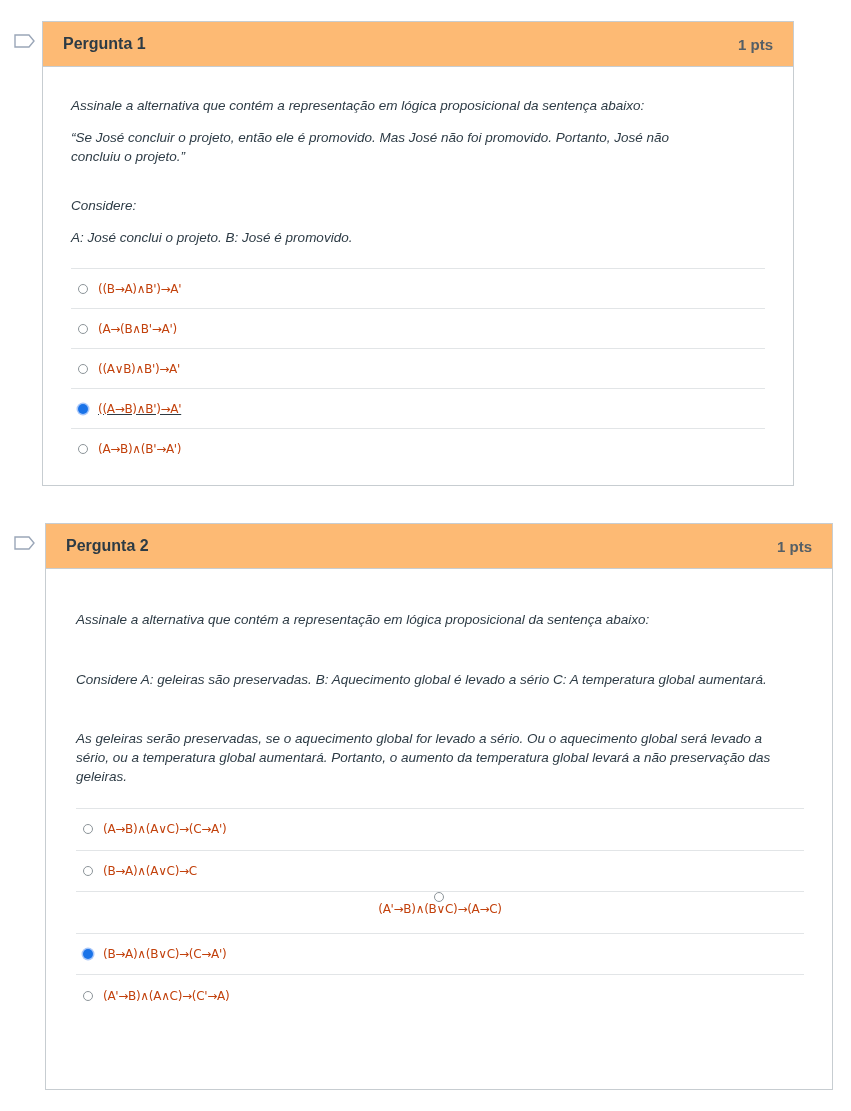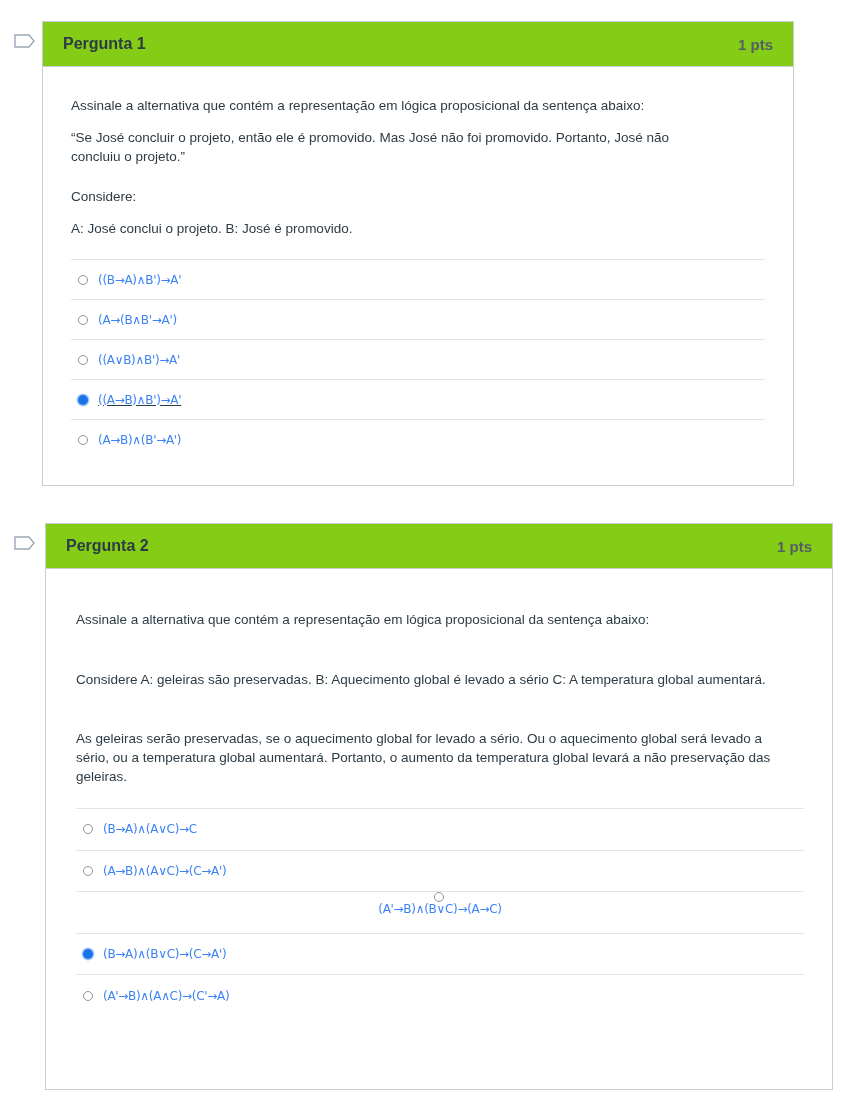--- a/index.html
+++ b/index.html
@@ -27,7 +27,7 @@
       box-sizing: border-box;
     }
     .q-header {
-      background: #84cc16;
+      background: #fdba74;
       border-bottom: 1px solid #c7cdd1;
       height: 45px;
       display: flex;

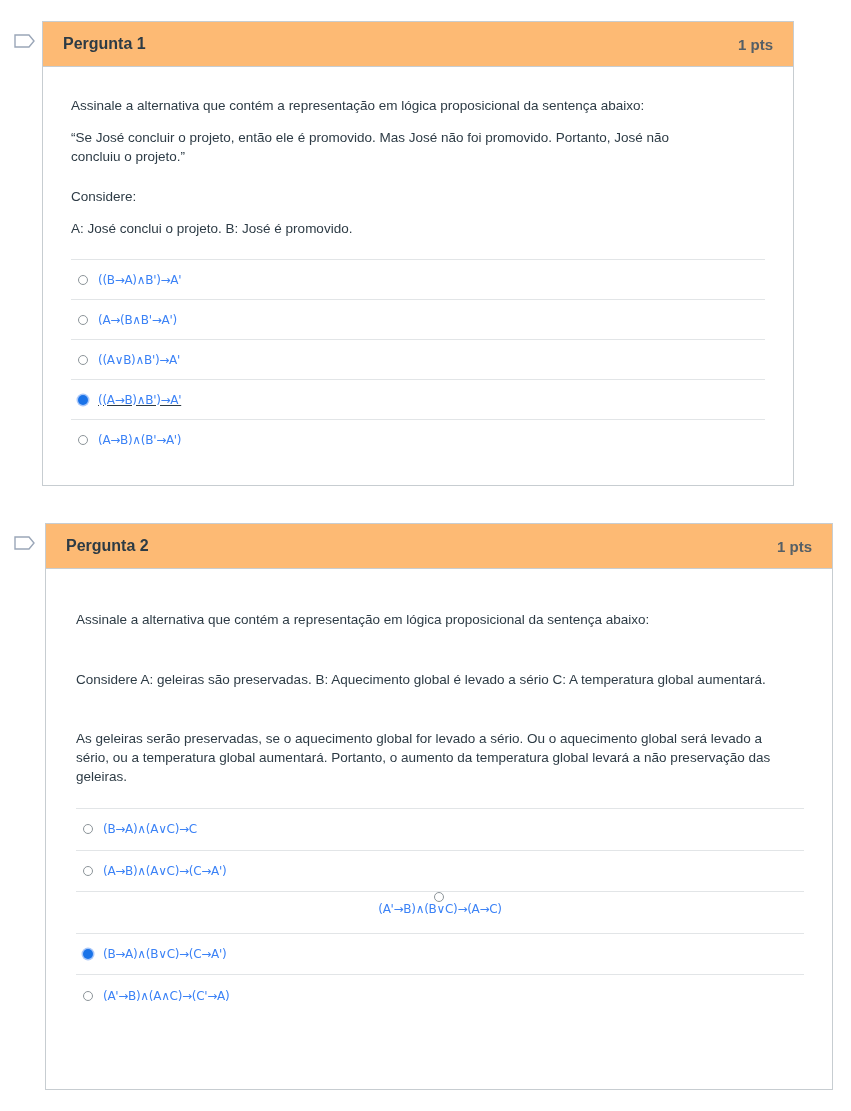--- a/index.html
+++ b/index.html
@@ -54,6 +54,7 @@
       font-size: 13.5px;
       line-height: 19px;
       color: #2d3b45;
+      font-style: italic;
     }
     .answers {
       border-top: 1px solid #e2e5e7;

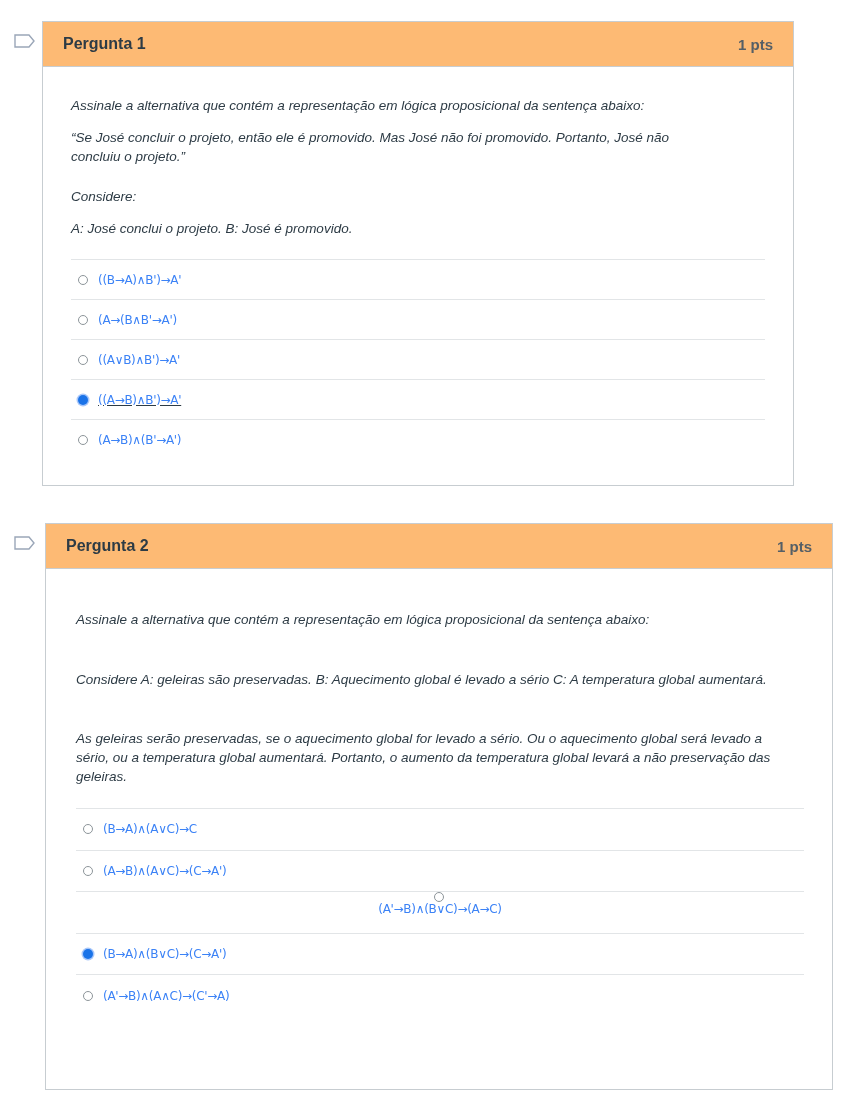--- a/index.html
+++ b/index.html
@@ -122,7 +122,7 @@
     <div class="q-text" style="padding-top:29px;">
       <p>Assinale a alternativa que contém a representação em lógica proposicional da sentença abaixo:</p>
       <p style="margin-top:13px; width:650px;">“Se José concluir o projeto, então ele é promovido. Mas José não foi promovido. Portanto, José não concluiu o projeto.”</p>
-      <p style="margin-top:21px;">Considere:</p>
+      <p style="margin-top:30px;">Considere:</p>
       <p style="margin-top:13px;">A: José conclui o projeto. B: José é promovido.</p>
     </div>
     <div class="answers" style="margin-top:21px;">

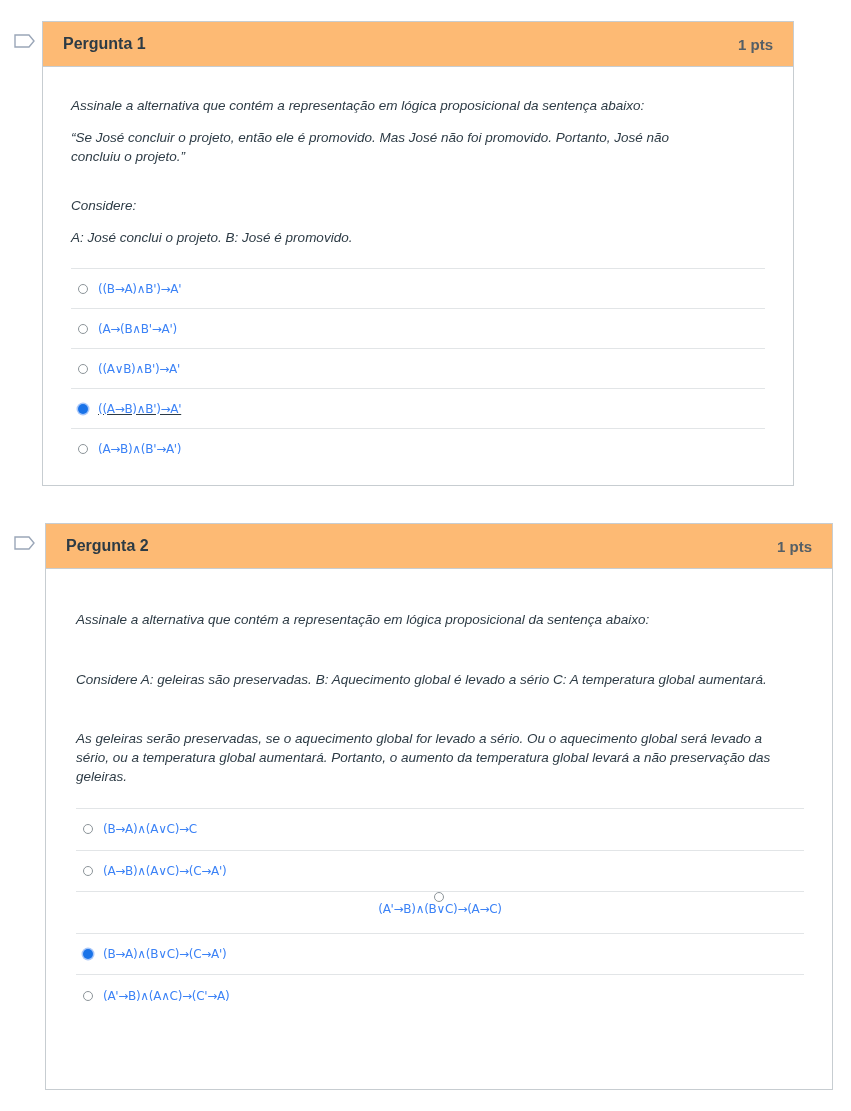--- a/index.html
+++ b/index.html
@@ -98,7 +98,7 @@
     }
     .answer-label {
       font-size: 12px;
-      color: #3b82f6;
+      color: #c2410c;
       font-family: "DejaVu Sans", sans-serif;
       letter-spacing: -0.3px;
     }

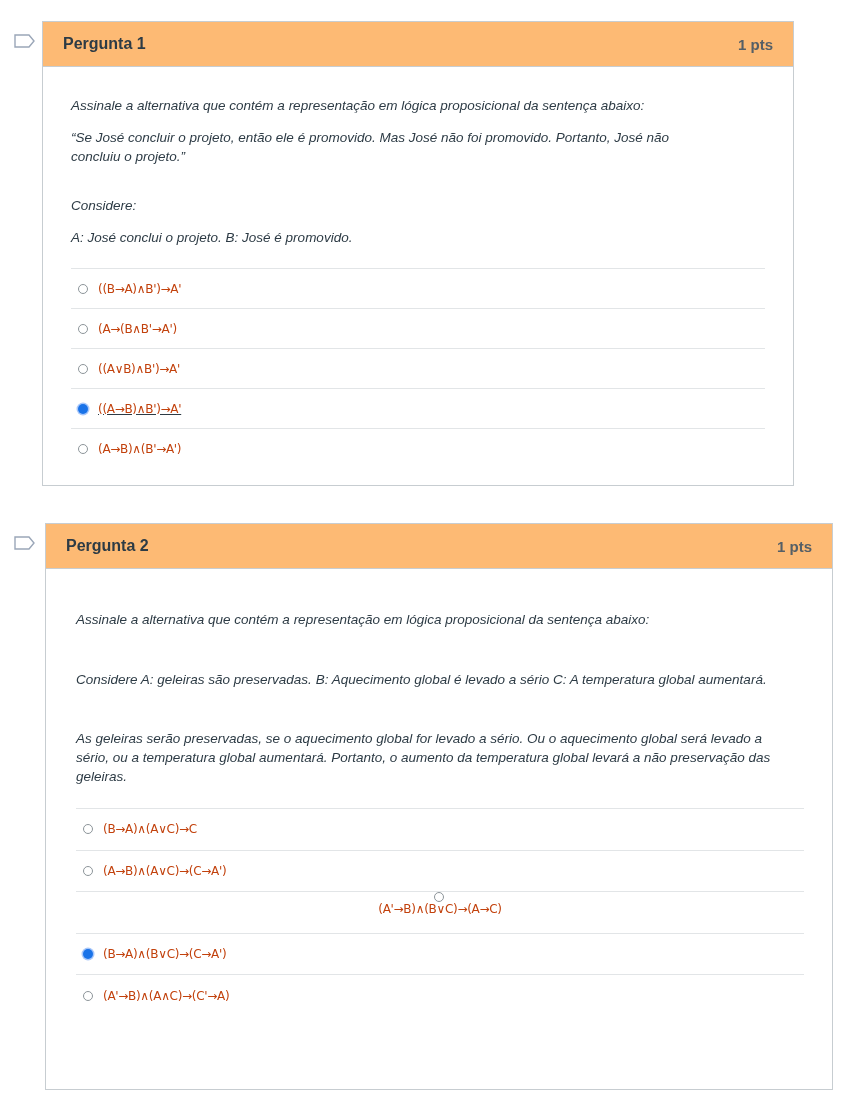--- a/index.html
+++ b/index.html
@@ -164,11 +164,11 @@
     <div class="answers" style="margin-top:22px;">
       <div class="answer" style="height:41.5px;">
         <span class="radio"></span>
-        <span class="answer-label">(B→A)∧(A∨C)→C</span>
+        <span class="answer-label">(A→B)∧(A∨C)→(C→A')</span>
       </div>
       <div class="answer" style="height:41.5px;">
         <span class="radio"></span>
-        <span class="answer-label">(A→B)∧(A∨C)→(C→A')</span>
+        <span class="answer-label">(B→A)∧(A∨C)→C</span>
       </div>
       <div class="answer" style="height:41.5px;flex-direction:column;">
         <span class="radio"></span>

